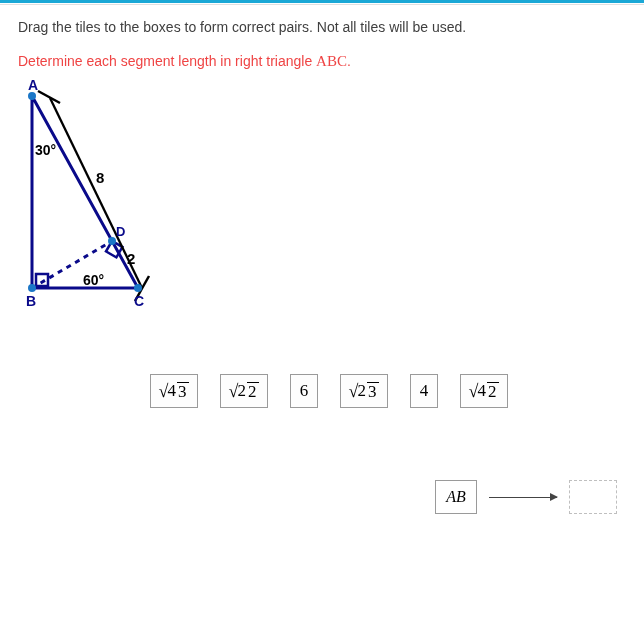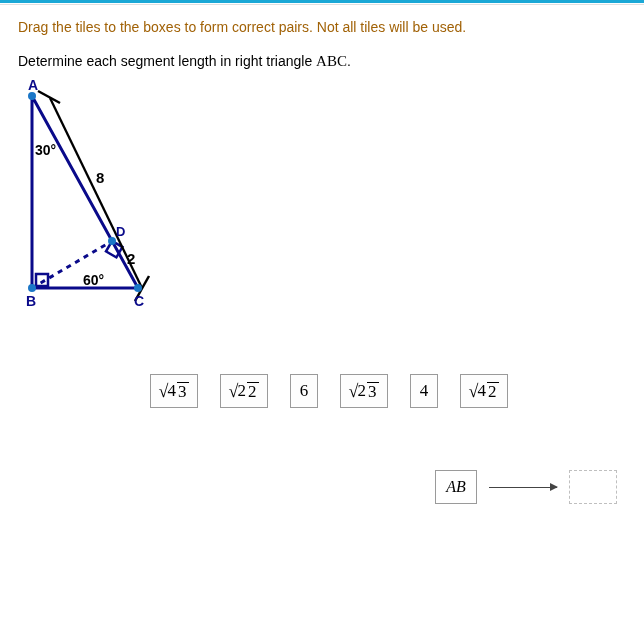--- a/index.html
+++ b/index.html
@@ -29,7 +29,7 @@
   }
   .instr {
     font-size: 14px;
-    color: #a16207;
+    color: #404040;
     margin-bottom: 18px;
   }
   .question {

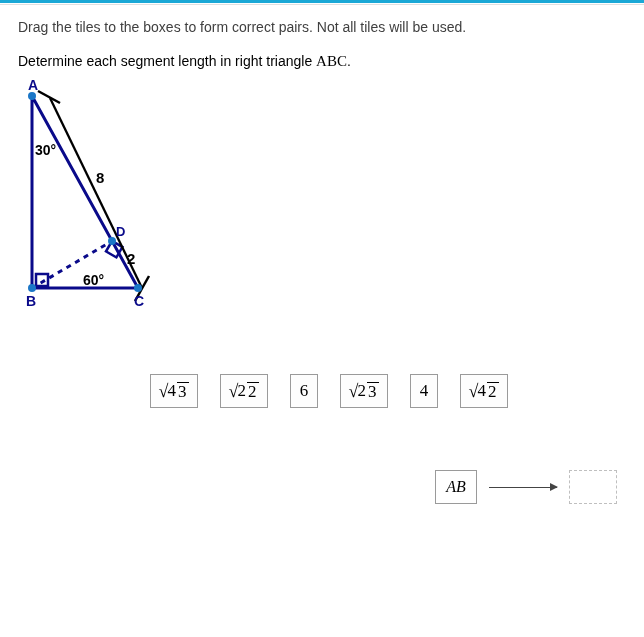--- a/index.html
+++ b/index.html
@@ -34,7 +34,7 @@
   }
   .question {
     font-size: 14px;
-    color: #000000;
+    color: #ef4444;
     margin-bottom: 8px;
   }
   .question .tri {

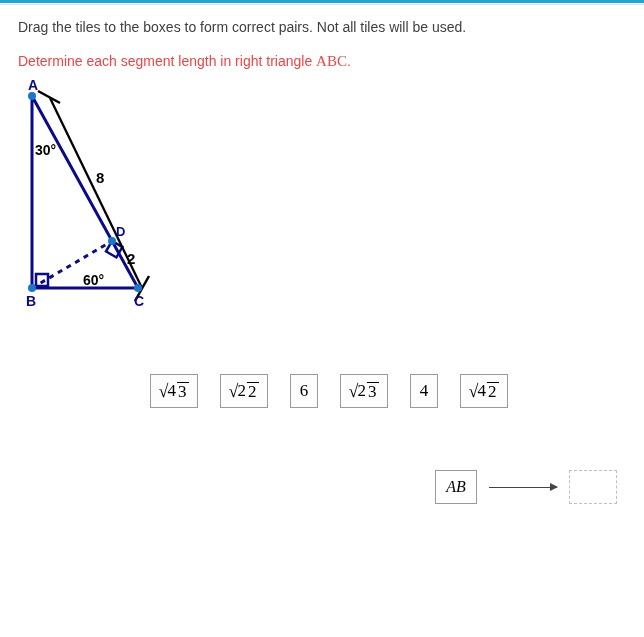--- a/index.html
+++ b/index.html
@@ -90,7 +90,7 @@
   .pairs {
     position: absolute;
     left: 435px;
-    top: 470px;
+    top: 480px;
     display: flex;
     gap: 20px;
   }

